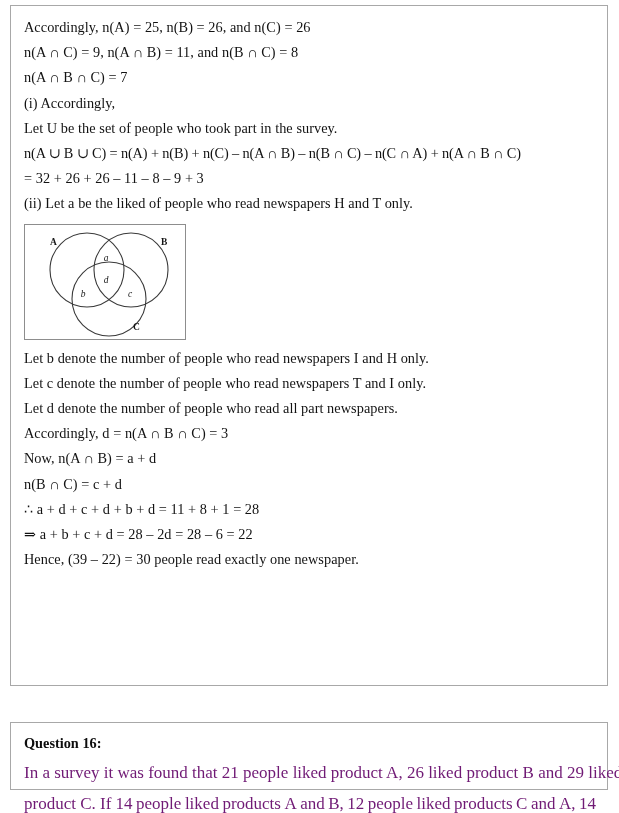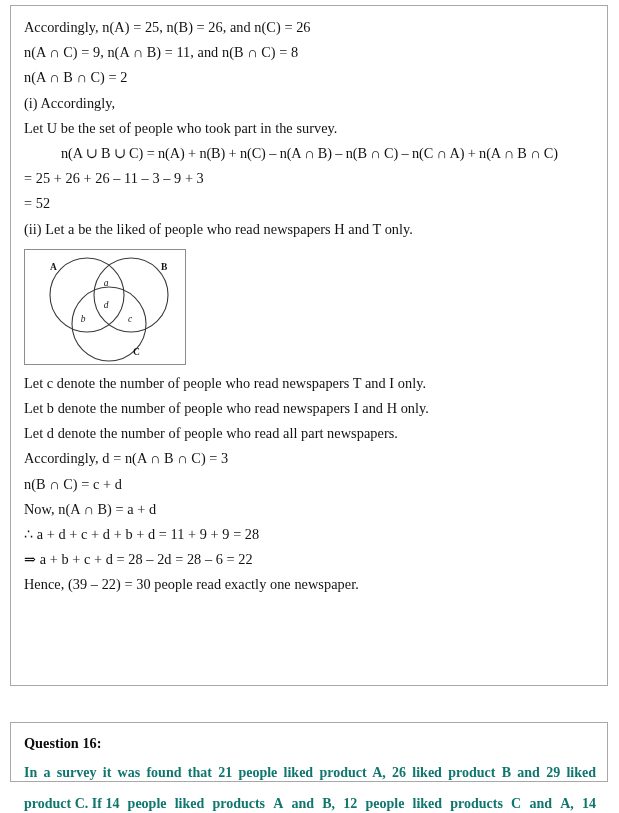--- a/index.html
+++ b/index.html
@@ -118,7 +118,7 @@
 
     <div class="line">Accordingly, n(A) = 25, n(B) = 26, and n(C) = 26</div>
     <div class="line">n(A ∩ C) = 9, n(A ∩ B) = 11, and n(B ∩ C) = 8</div>
-    <div class="line">n(A ∩ B ∩ C) = 2</div>
+    <div class="line">n(A ∩ B ∩ C) = 7</div>
     <div class="line">(i) Accordingly,</div>
     <div class="line">Let U be the set of people who took part in the survey.</div>
     <div class="line tight">n(A ∪ B ∪ C) = n(A) + n(B) + n(C) – n(A ∩ B) – n(B ∩ C) – n(C ∩ A) + n(A ∩ B ∩ C)</div>

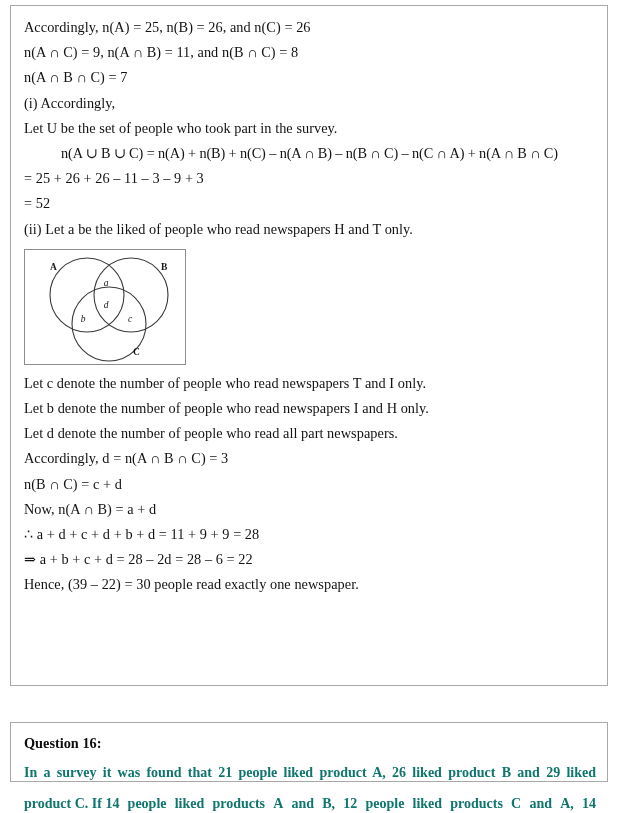--- a/index.html
+++ b/index.html
@@ -45,7 +45,7 @@
     color: #121212;
   }
 
-  .line.tight { letter-spacing: -0.12px; text-align: center; }
+  .line.tight { letter-spacing: -0.12px; }
 
   
   .venn-wrap {

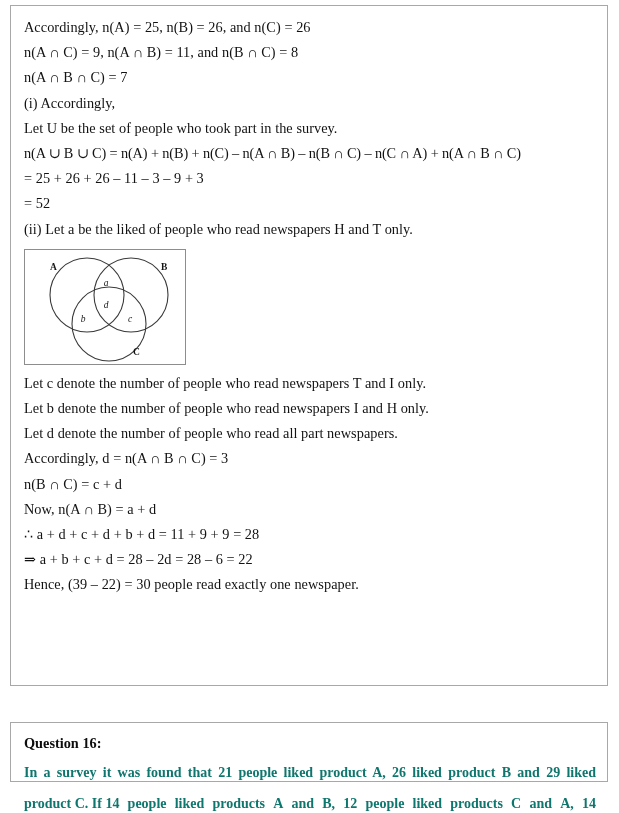--- a/index.html
+++ b/index.html
@@ -122,7 +122,7 @@
     <div class="line">(i) Accordingly,</div>
     <div class="line">Let U be the set of people who took part in the survey.</div>
     <div class="line tight">n(A ∪ B ∪ C) = n(A) + n(B) + n(C) – n(A ∩ B) – n(B ∩ C) – n(C ∩ A) + n(A ∩ B ∩ C)</div>
-    <div class="line">= 25 + 26 + 26 – 11 – 3 – 9 + 3</div>
+    <div class="line">= 32 + 26 + 26 – 11 – 8 – 9 + 3</div>
     <div class="line">= 52</div>
     <div class="line">(ii) Let a be the liked of people who read newspapers H and T only.</div>
 

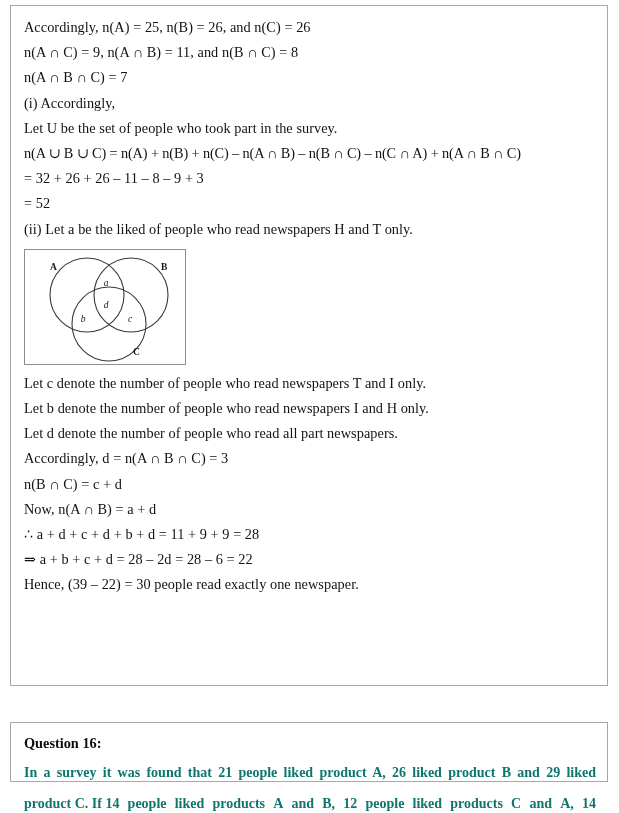--- a/index.html
+++ b/index.html
@@ -123,7 +123,6 @@
     <div class="line">Let U be the set of people who took part in the survey.</div>
     <div class="line tight">n(A ∪ B ∪ C) = n(A) + n(B) + n(C) – n(A ∩ B) – n(B ∩ C) – n(C ∩ A) + n(A ∩ B ∩ C)</div>
     <div class="line">= 32 + 26 + 26 – 11 – 8 – 9 + 3</div>
-    <div class="line">= 52</div>
     <div class="line">(ii) Let a be the liked of people who read newspapers H and T only.</div>
 
     <div class="venn-wrap">

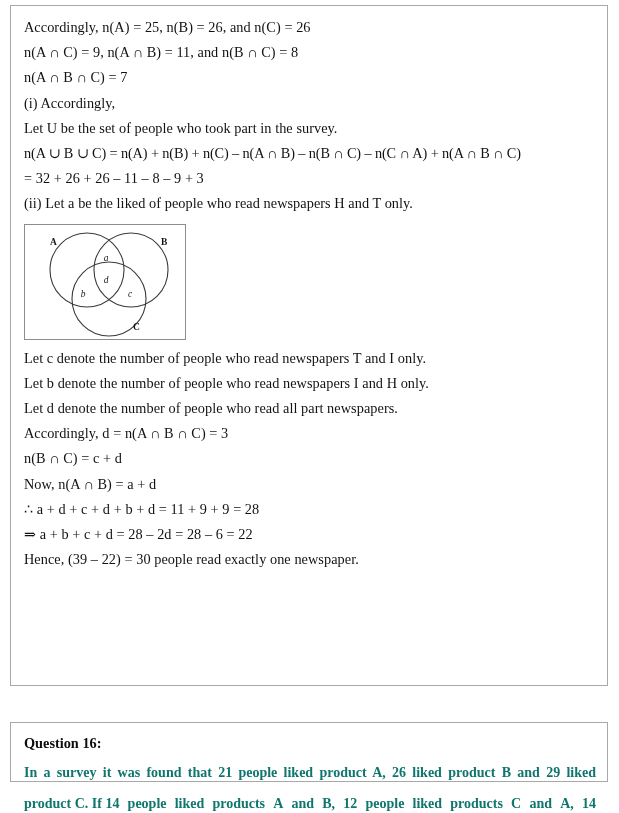--- a/index.html
+++ b/index.html
@@ -145,8 +145,8 @@
       </div>
     </div>
 
+    <div class="line">Let b denote the number of people who read newspapers I and H only.</div>
     <div class="line">Let c denote the number of people who read newspapers T and I only.</div>
-    <div class="line">Let b denote the number of people who read newspapers I and H only.</div>
     <div class="line">Let d denote the number of people who read all part newspapers.</div>
     <div class="line">Accordingly, d = n(A ∩ B ∩ C) = 3</div>
     <div class="line">n(B ∩ C) = c + d</div>

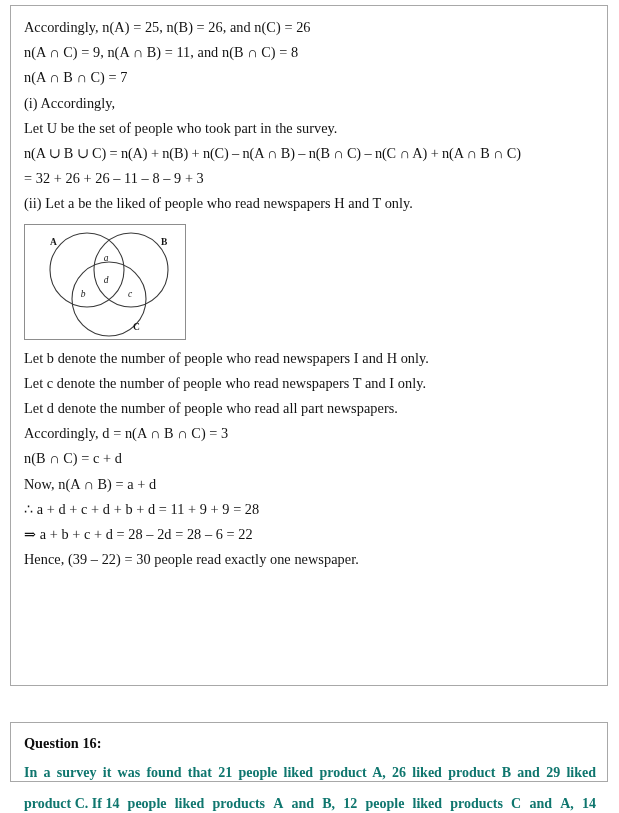--- a/index.html
+++ b/index.html
@@ -149,8 +149,8 @@
     <div class="line">Let c denote the number of people who read newspapers T and I only.</div>
     <div class="line">Let d denote the number of people who read all part newspapers.</div>
     <div class="line">Accordingly, d = n(A ∩ B ∩ C) = 3</div>
+    <div class="line">Now, n(A ∩ B) = a + d</div>
     <div class="line">n(B ∩ C) = c + d</div>
-    <div class="line">Now, n(A ∩ B) = a + d</div>
     <div class="line">∴ a + d + c + d + b + d = 11 + 9 + 9 = 28</div>
     <div class="line">⇒ a + b + c + d = 28 – 2d = 28 – 6 = 22</div>
     <div class="line">Hence, (39 – 22) = 30 people read exactly one newspaper.</div>

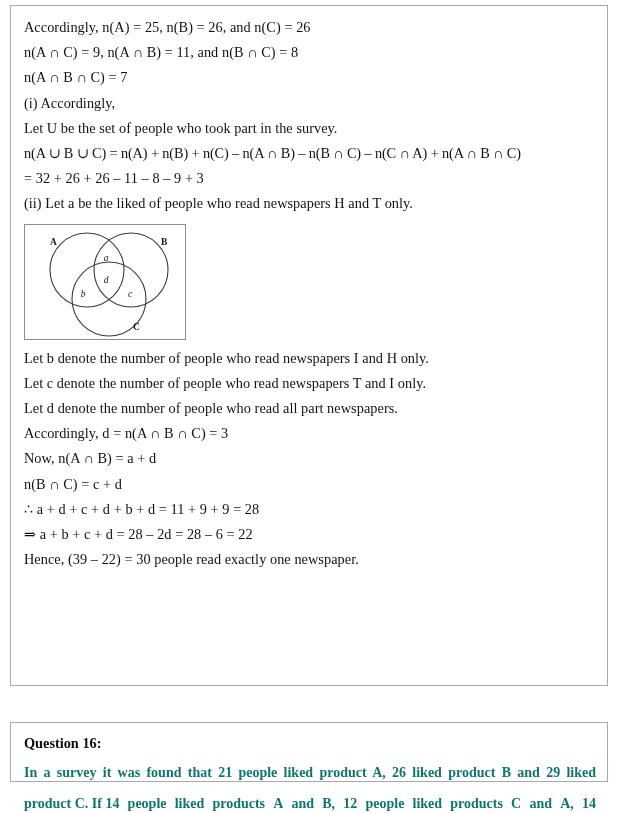--- a/index.html
+++ b/index.html
@@ -151,7 +151,7 @@
     <div class="line">Accordingly, d = n(A ∩ B ∩ C) = 3</div>
     <div class="line">Now, n(A ∩ B) = a + d</div>
     <div class="line">n(B ∩ C) = c + d</div>
-    <div class="line">∴ a + d + c + d + b + d = 11 + 9 + 9 = 28</div>
+    <div class="line">∴ a + d + c + d + b + d = 11 + 8 + 1 = 28</div>
     <div class="line">⇒ a + b + c + d = 28 – 2d = 28 – 6 = 22</div>
     <div class="line">Hence, (39 – 22) = 30 people read exactly one newspaper.</div>
 

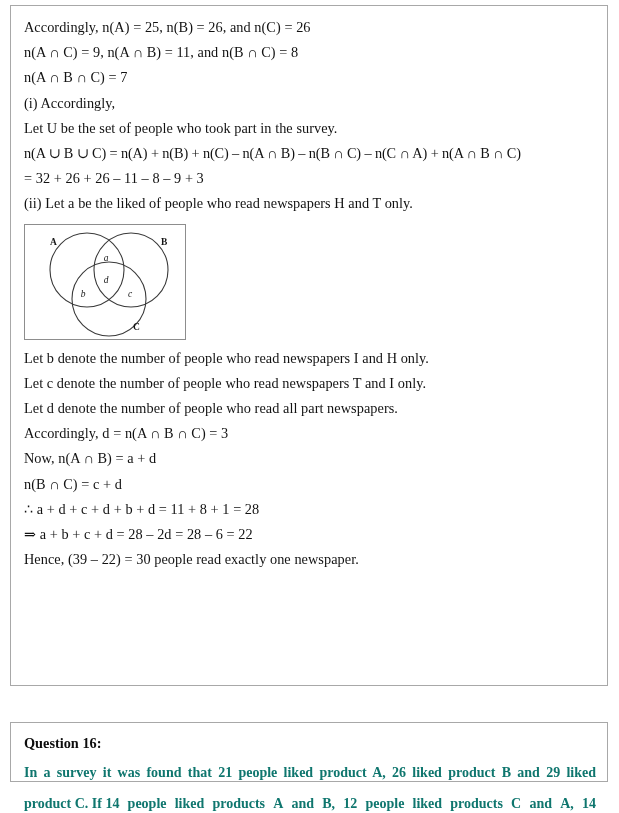--- a/index.html
+++ b/index.html
@@ -82,7 +82,7 @@
     left: 10px;
     top: 722px;
     width: 598px;
-    height: 60px;
+    height: 68px;
     box-sizing: border-box;
     border: 1px solid #a8a8a8;
     background: #ffffff;

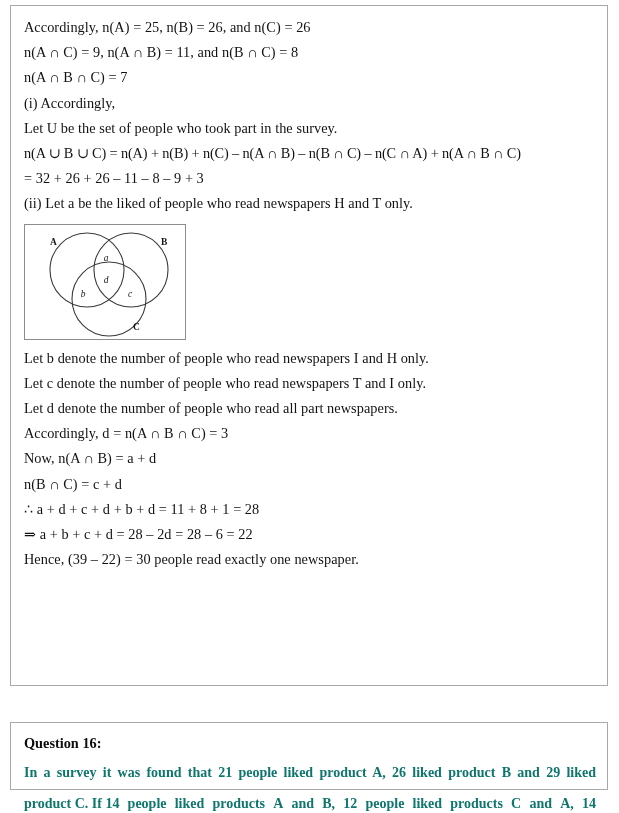--- a/index.html
+++ b/index.html
@@ -95,10 +95,10 @@
     color: #0d0d0d;
   }
   .q-line {
-    font-size: 14px;
+    font-size: 17px;
     line-height: 31px;
-    font-weight: bold;
-    color: #0f766e;
+    font-weight: normal;
+    color: #701a75;
     text-align: justify;
     text-align-last: justify;
     white-space: nowrap;

